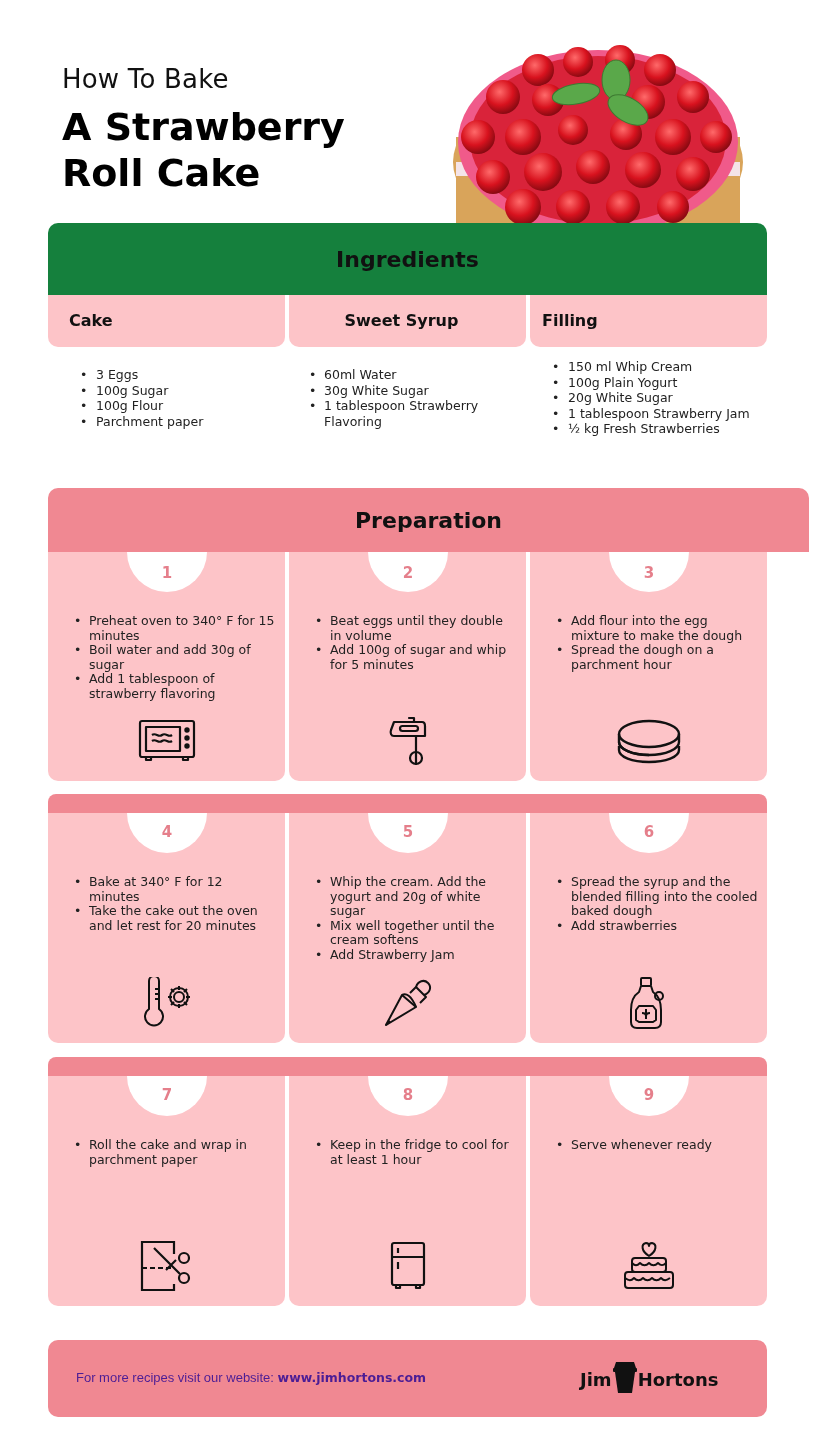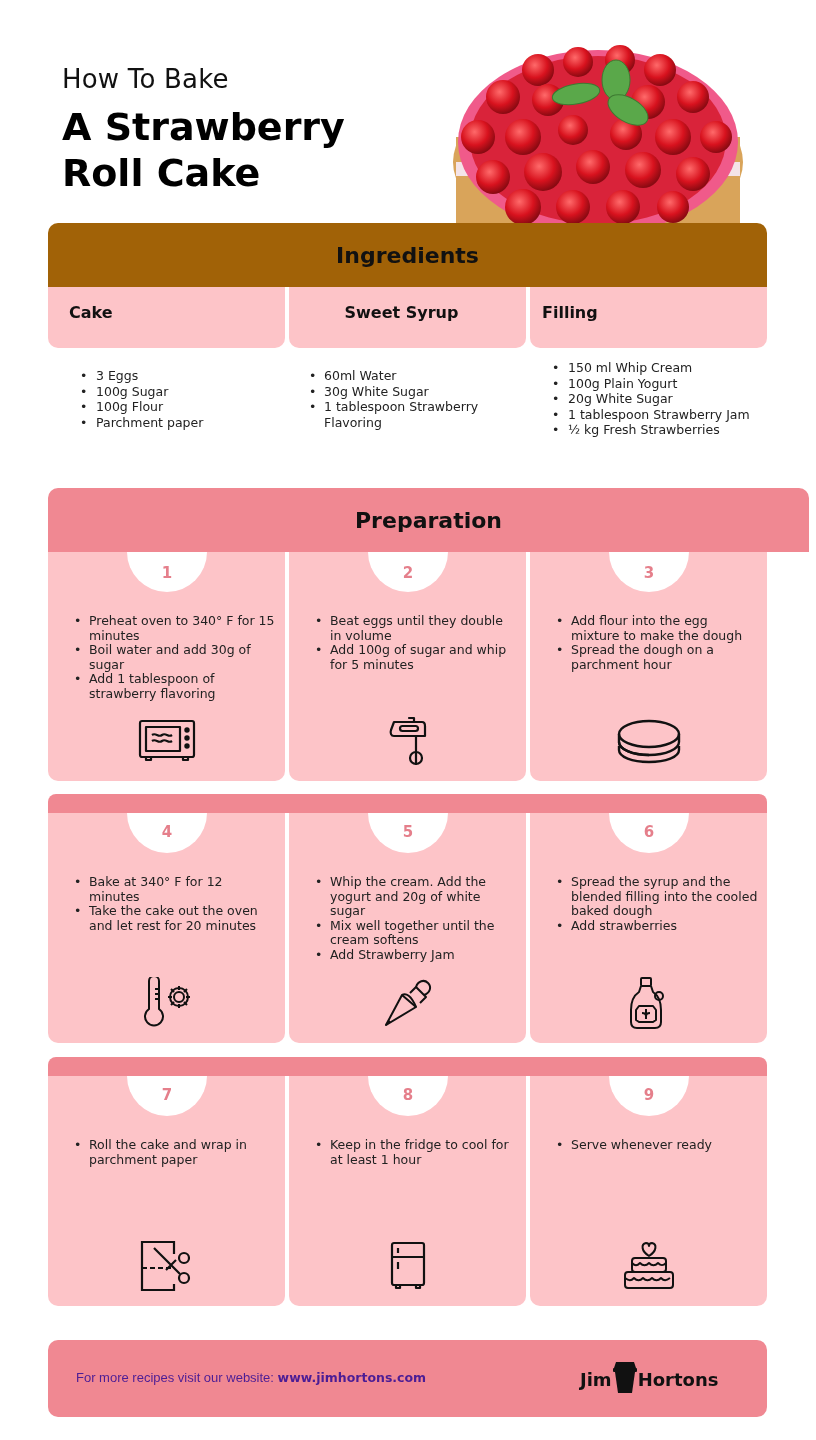--- a/index.html
+++ b/index.html
@@ -16,7 +16,7 @@
 
   
   .ing { position: absolute; left: 48px; top: 223px; width: 719px; }
-  .ing-head { height: 64px; background: #a16207; border-radius: 10px 10px 0 0; display: flex; align-items: center; justify-content: center; font-size: 22px; font-weight: bold; color: #111; }
+  .ing-head { height: 72px; background: #15803d; border-radius: 10px 10px 0 0; display: flex; align-items: center; justify-content: center; font-size: 22px; font-weight: bold; color: #111; }
   .ing-cols { display: flex; gap: 4px; }
   .ing-col { width: 237px; }
   .ing-col-head { height: 61px; background: #FDC4C8; border-radius: 0 0 10px 10px; padding: 16px 20px 16px 21px; font-size: 16px; font-weight: bold; color: #111; }

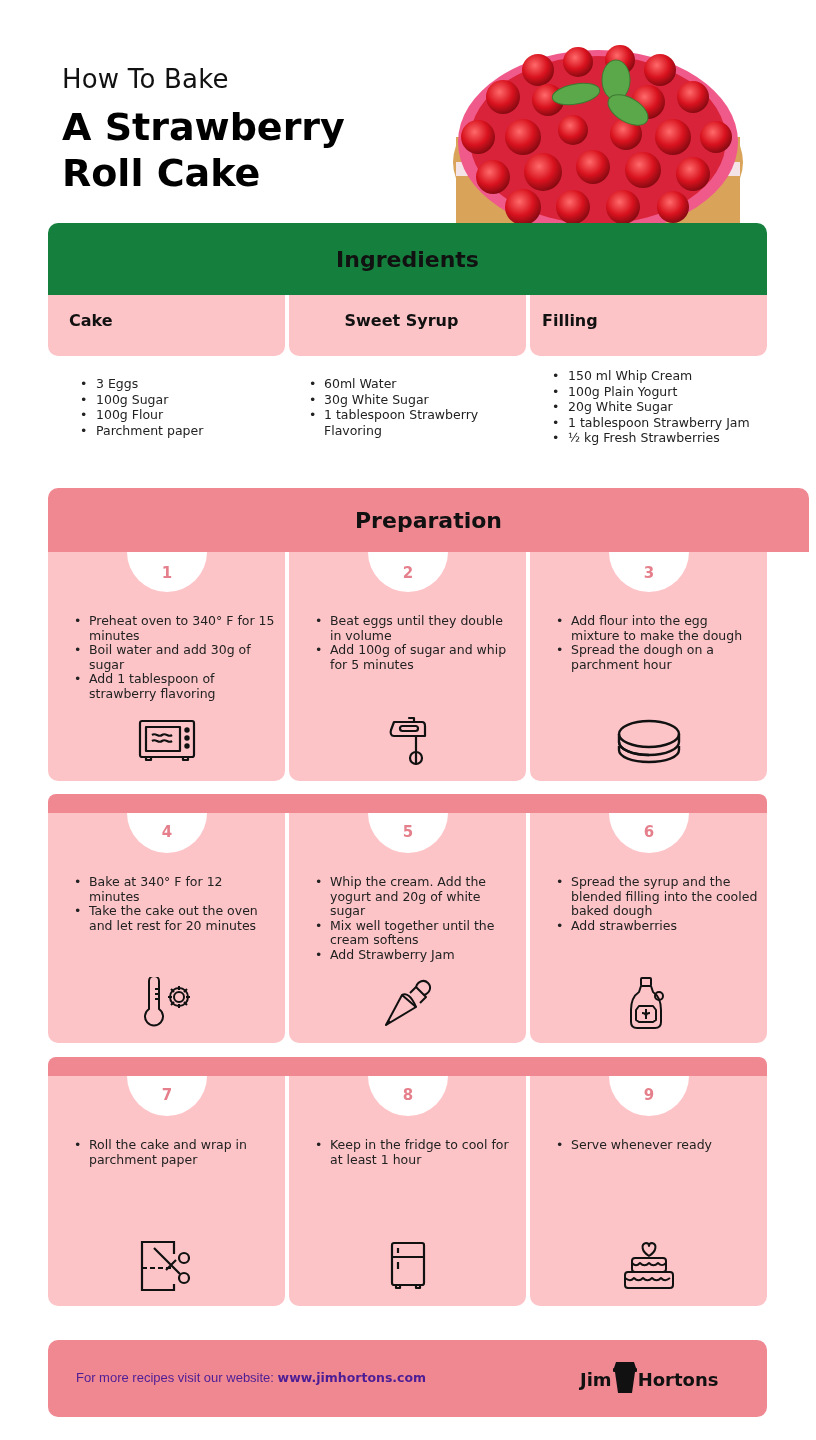--- a/index.html
+++ b/index.html
@@ -19,7 +19,7 @@
   .ing-head { height: 72px; background: #15803d; border-radius: 10px 10px 0 0; display: flex; align-items: center; justify-content: center; font-size: 22px; font-weight: bold; color: #111; }
   .ing-cols { display: flex; gap: 4px; }
   .ing-col { width: 237px; }
-  .ing-col-head { height: 61px; background: #FDC4C8; border-radius: 0 0 10px 10px; padding: 16px 20px 16px 21px; font-size: 16px; font-weight: bold; color: #111; }
+  .ing-col-head { height: 52px; background: #FDC4C8; border-radius: 0 0 10px 10px; padding: 16px 20px 16px 21px; font-size: 16px; font-weight: bold; color: #111; }
   .ing-col:nth-child(2) .ing-col-head { padding-left: 8px; text-align: center; }
   .ing-col:nth-child(3) .ing-col-head { padding-left: 12px; }
   .ing-list { list-style: none; font-size: 12.5px; line-height: 15.5px; color: #222; }

